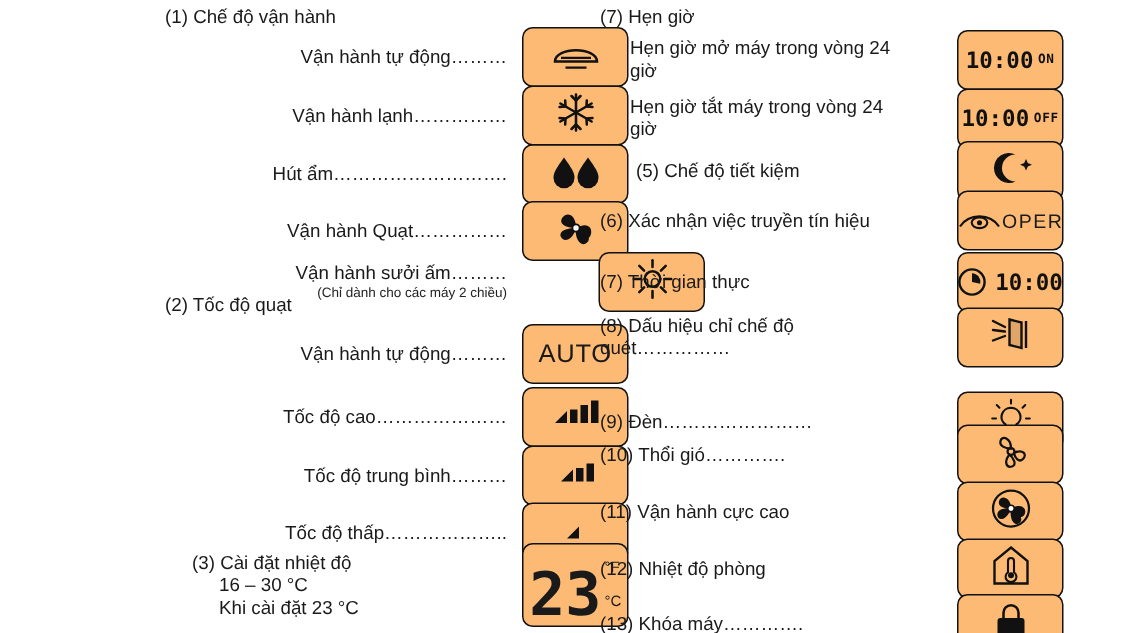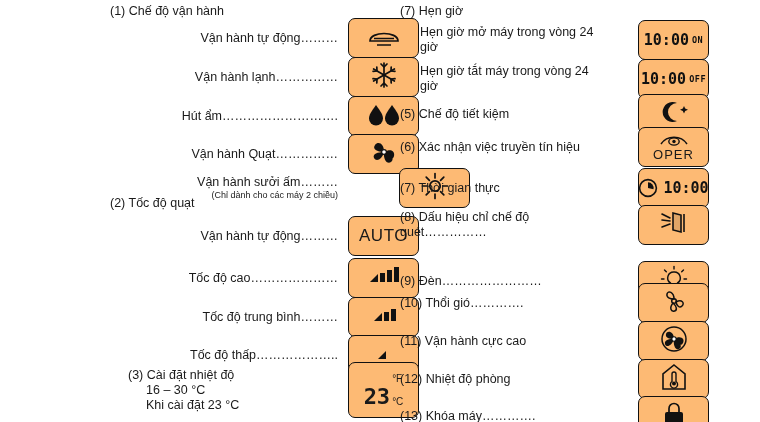--- a/index.html
+++ b/index.html
@@ -340,7 +340,7 @@
 
     <div class="row" style="top:94px;">
       <div class="labels">
-          <div class="heading" style="padding-left:0;">(5) Chế độ tiết kiệm</div>
+          <div class="heading" style="padding-left:0;margin-left:24px;">(5) Chế độ tiết kiệm</div>
         </div>
       <div class="box">
         <span class="icon-svg">

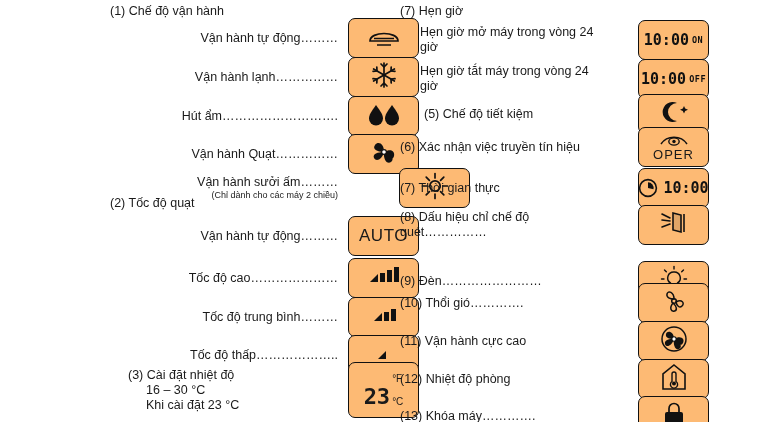--- a/index.html
+++ b/index.html
@@ -357,7 +357,7 @@
           <div class="heading" style="width:200px; white-space:normal;">(6) Xác nhận việc truyền tín hiệu</div>
         </div>
       <div class="box">
-        <span style="display:flex;flex-direction:column;align-items:center;">
+        <span style="display:flex;flex-direction:row;align-items:center;">
           <svg width="30" height="14" viewBox="0 0 30 14">
             <path d="M2 11 C8 2, 22 2, 28 11" fill="none" stroke="#111" stroke-width="1.5"></path>
             <ellipse cx="15" cy="8.5" rx="5.2" ry="3.6" fill="none" stroke="#111" stroke-width="1.4"></ellipse>

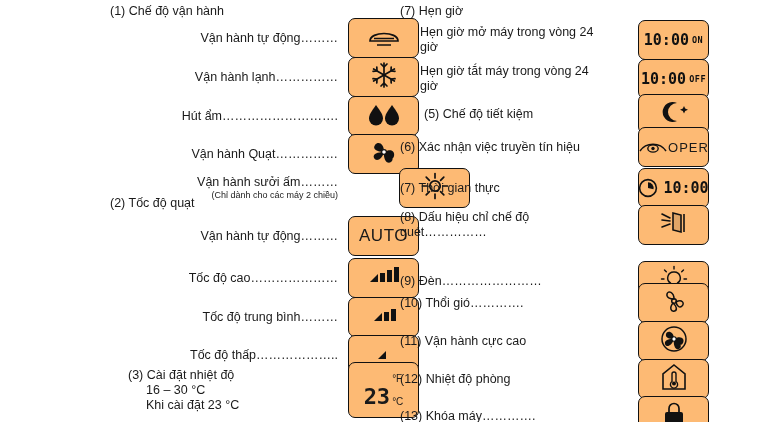--- a/index.html
+++ b/index.html
@@ -110,7 +110,7 @@
   .temp-num {
     font-family: "DejaVu Sans Mono", monospace;
     font-weight: bold;
-    font-size: 22px;
+    font-size: 40px;
     line-height: 30px;
     margin-top: 13px;
   }

